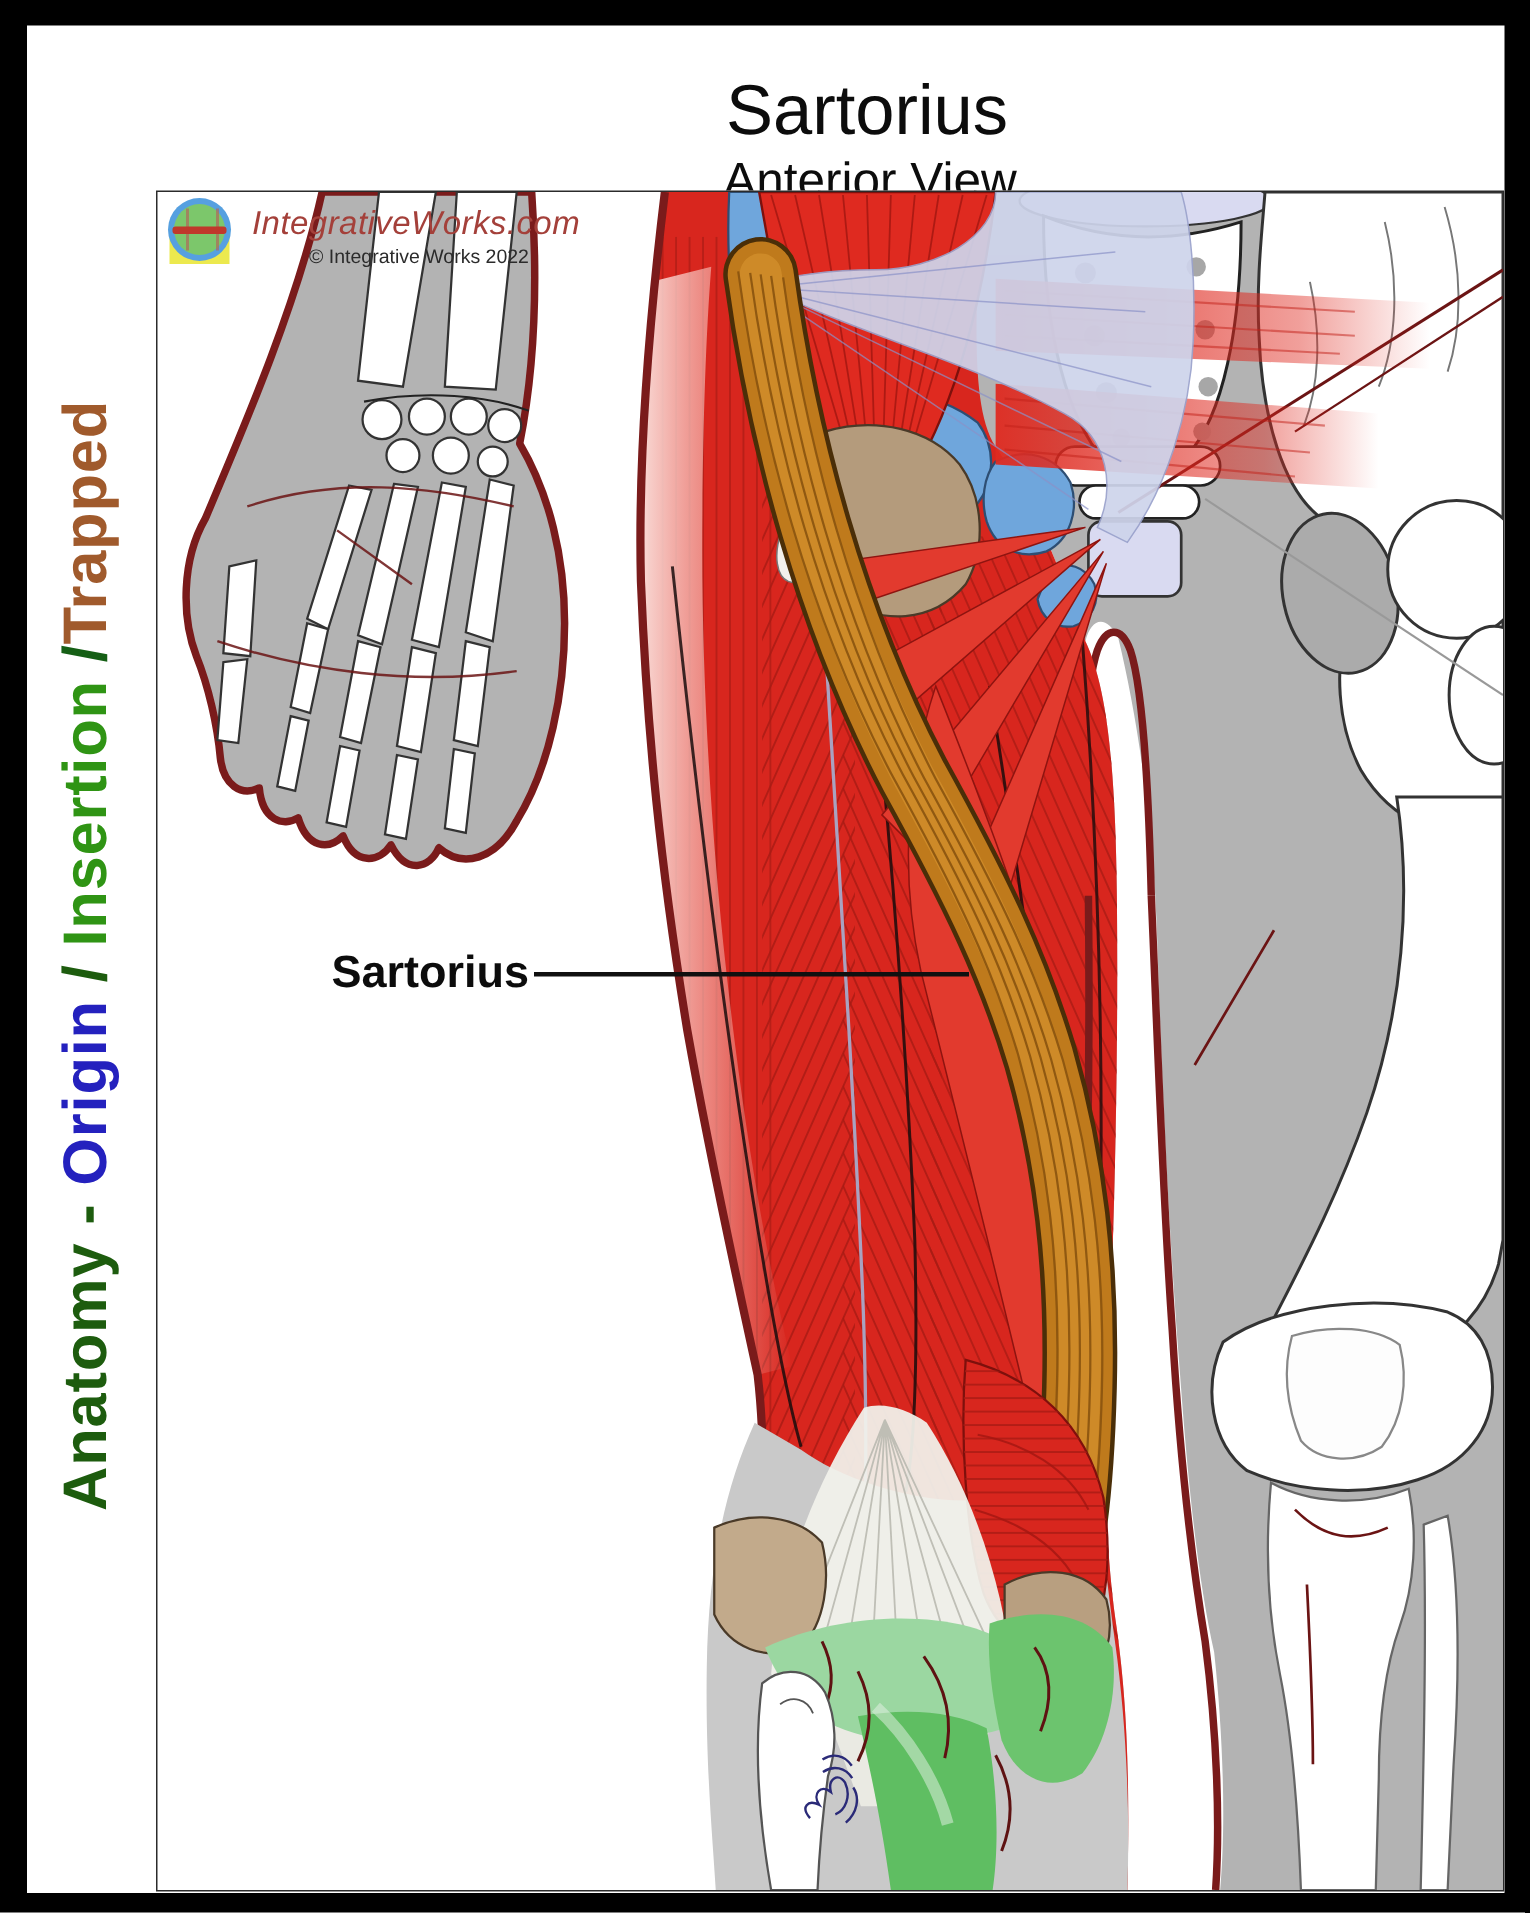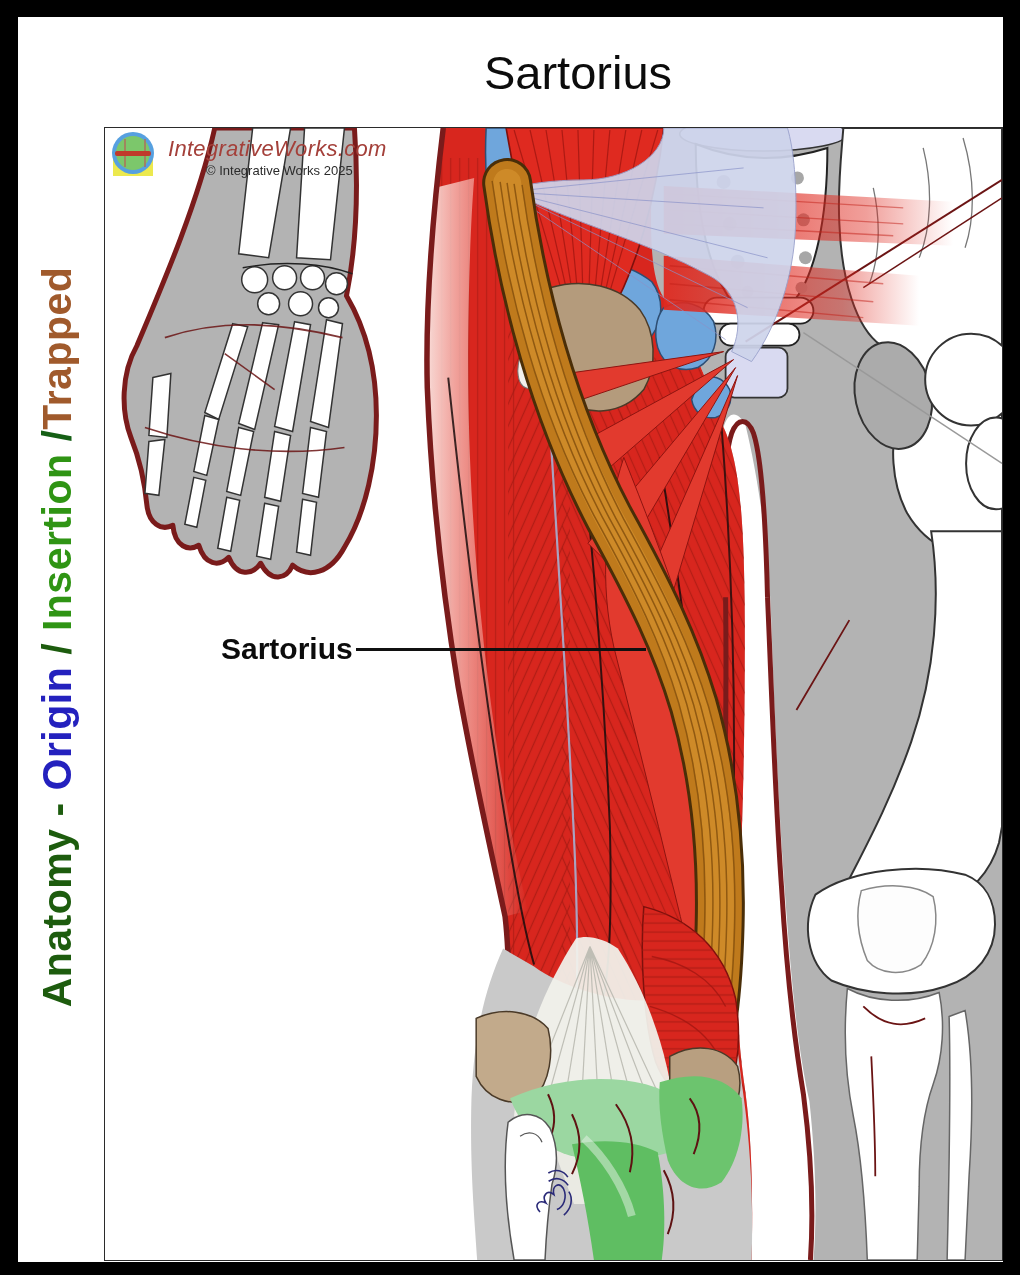--- a/index.html
+++ b/index.html
@@ -35,6 +35,7 @@
 
 <div class="page">
   <div class="title">Sartorius</div>
+  <div class="subtitle">Anterior View</div>
 </div>
 
 <div class="rotlabel">

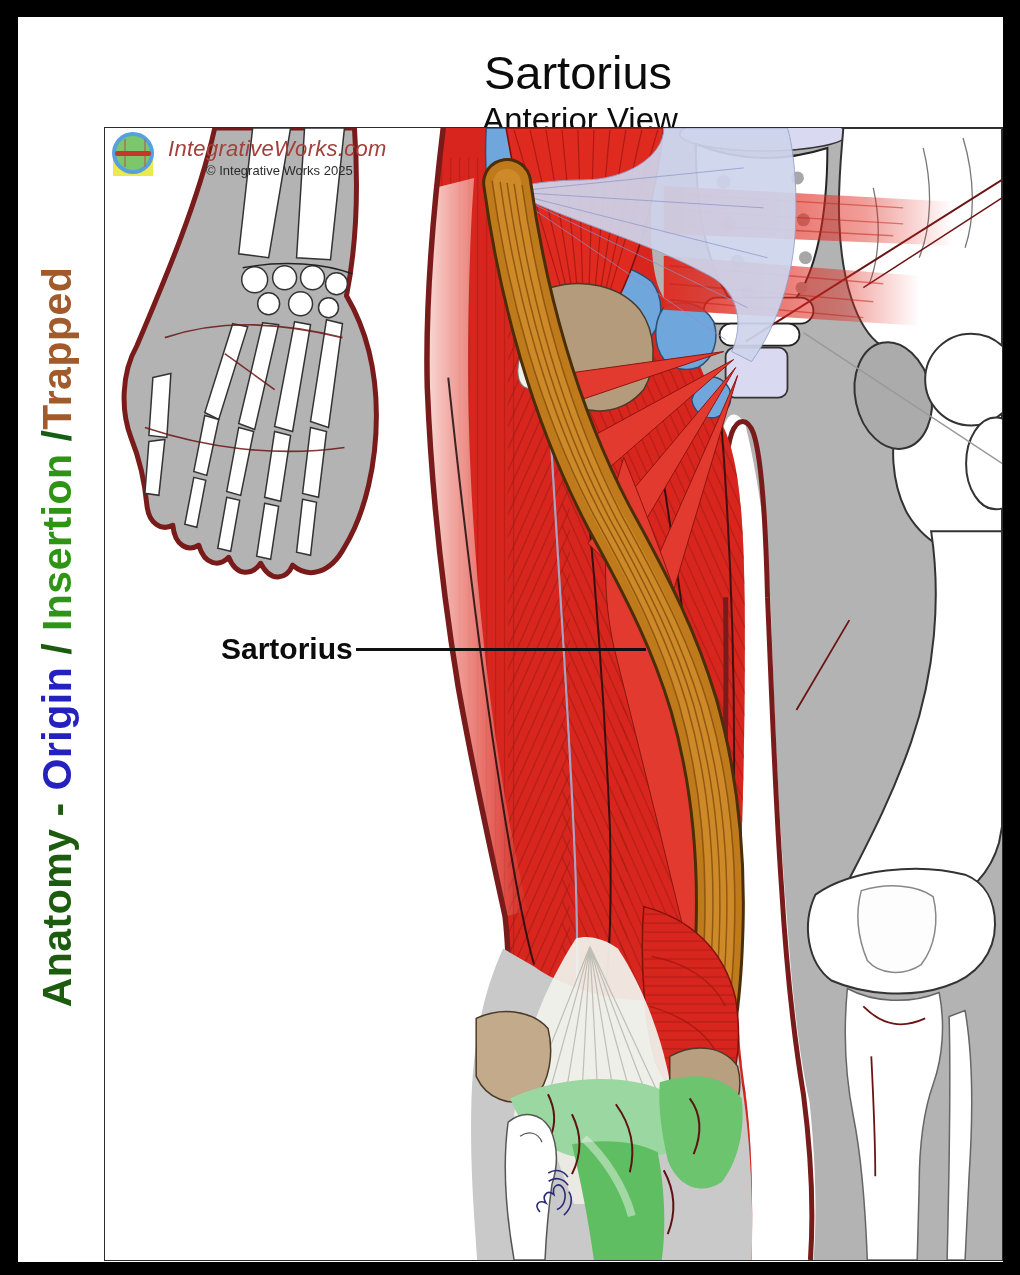--- a/index.html
+++ b/index.html
@@ -302,7 +302,7 @@
   <div class="band"></div>
 </div>
 <div class="brand">IntegrativeWorks.com</div>
-<div class="copyright">© Integrative Works 2025</div>
+<div class="copyright">© Integrative Works 2022</div>
 
 <div class="fig-label">Sartorius</div>
 <div class="pointer-line"></div>

